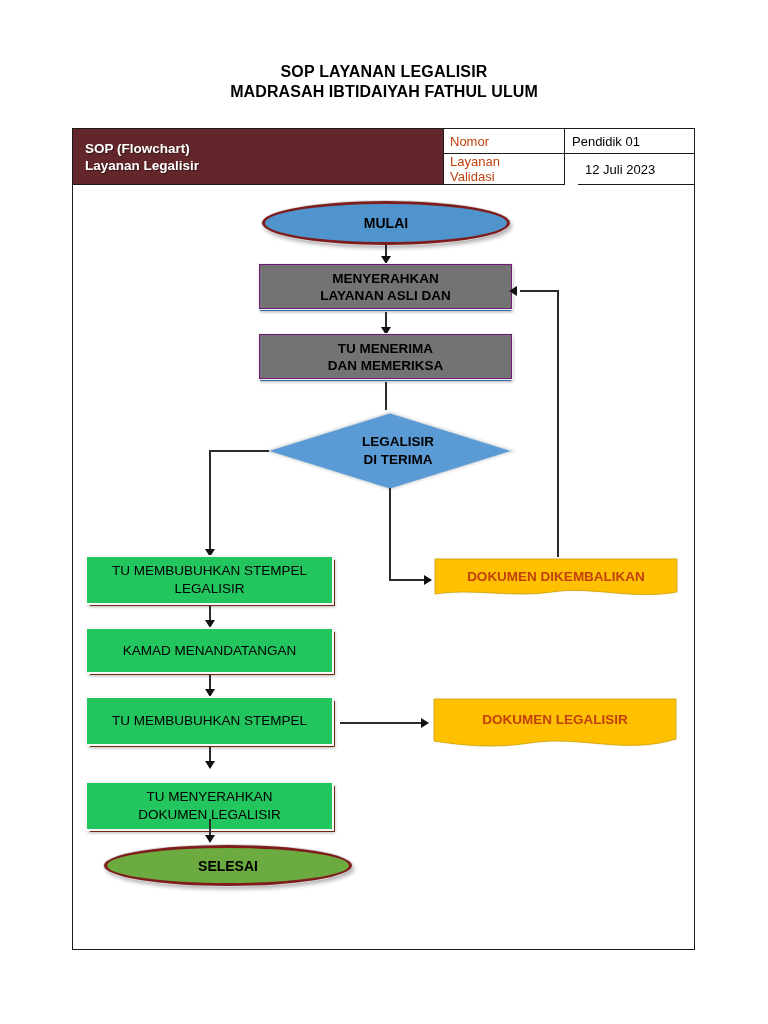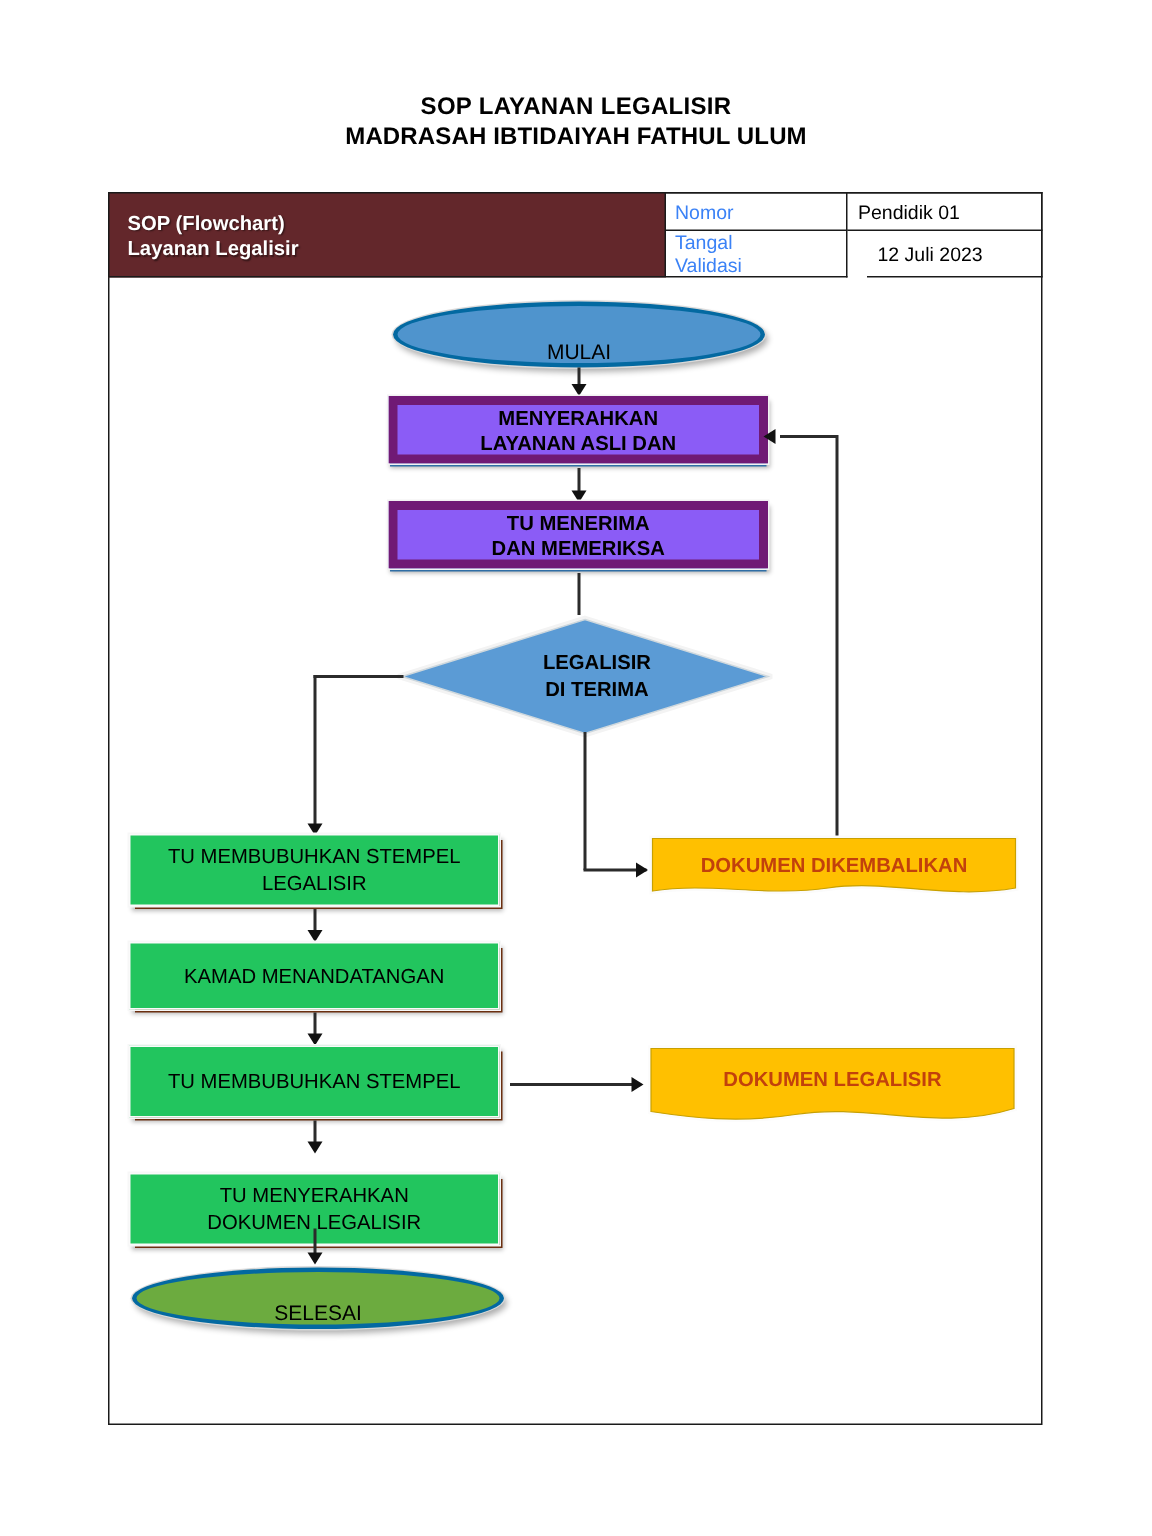--- a/index.html
+++ b/index.html
@@ -86,7 +86,7 @@
     align-items: center;
     padding-left: 6px;
     font-size: 13px;
-    color: #3b82f6;
+    color: #c2410c;
     line-height: 15px;
   }
   .hdr-row.bottom .hdr-label { border-top: none; align-items: center; }

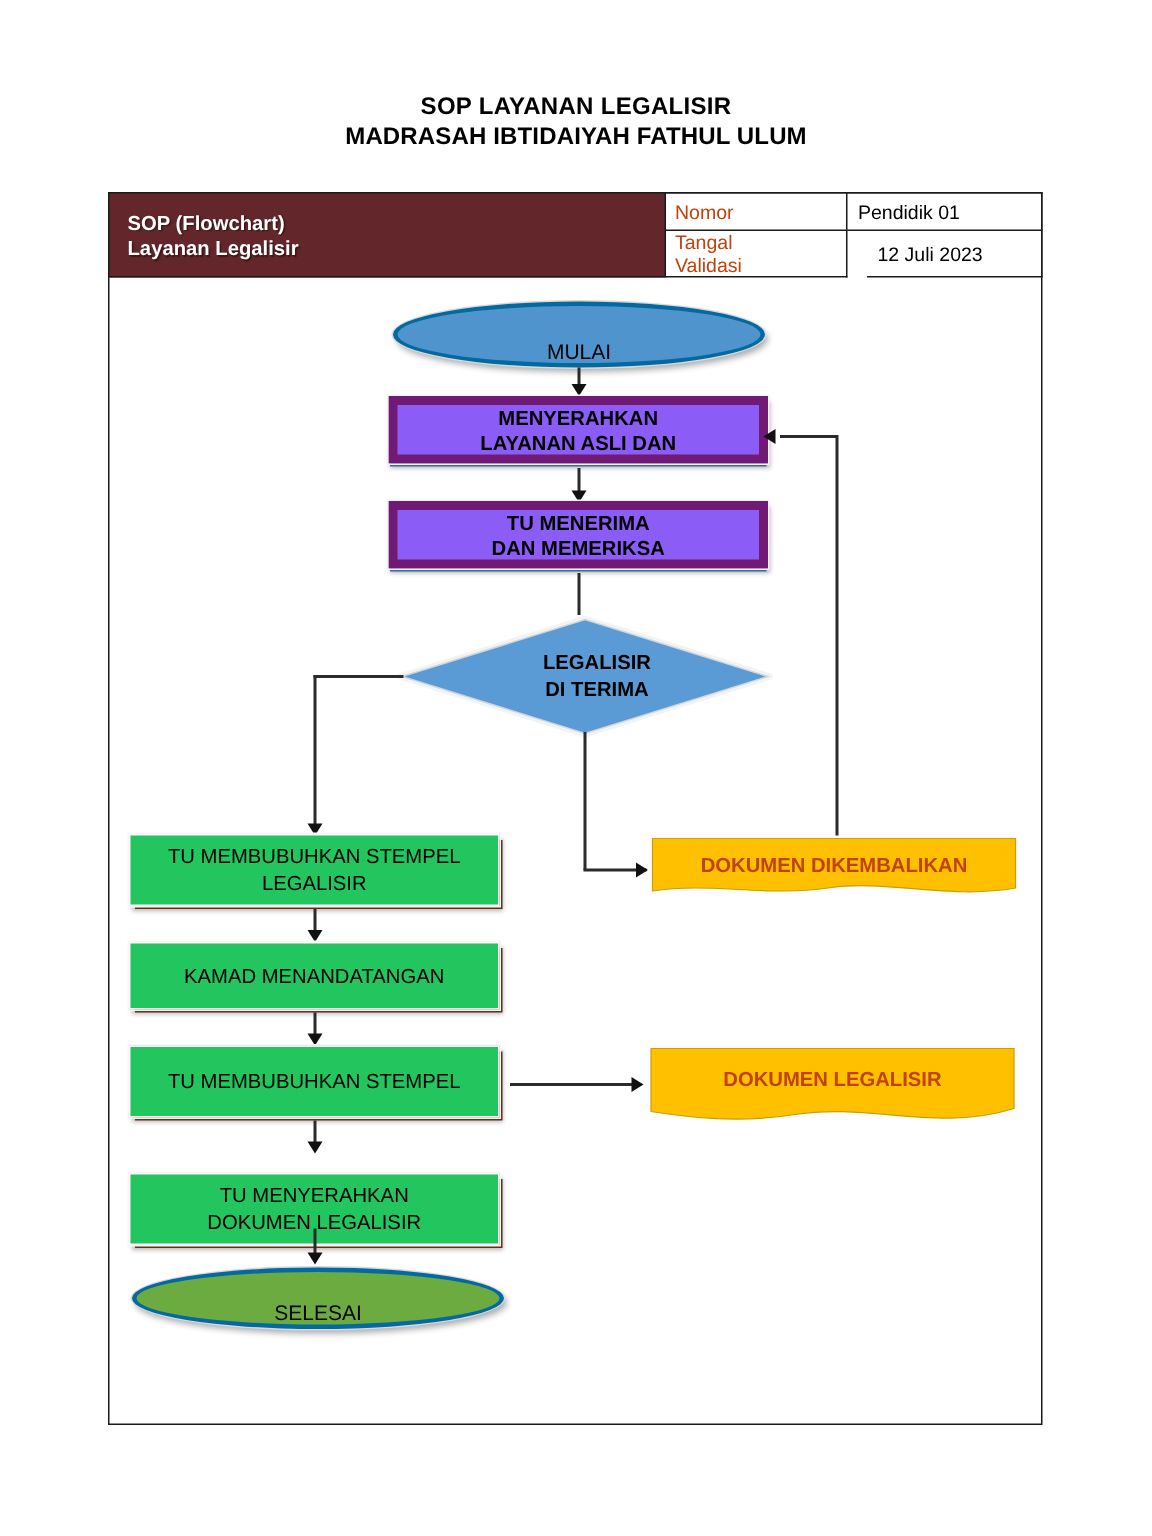--- a/index.html
+++ b/index.html
@@ -231,7 +231,7 @@
     <div class="hdr-row bottom">
       <div class="hdr-label">
         <div>
-          <span class="stack">Tangal</span>
+          <span class="stack">Layanan</span>
           <span class="stack">Validasi</span>
         </div>
       </div>

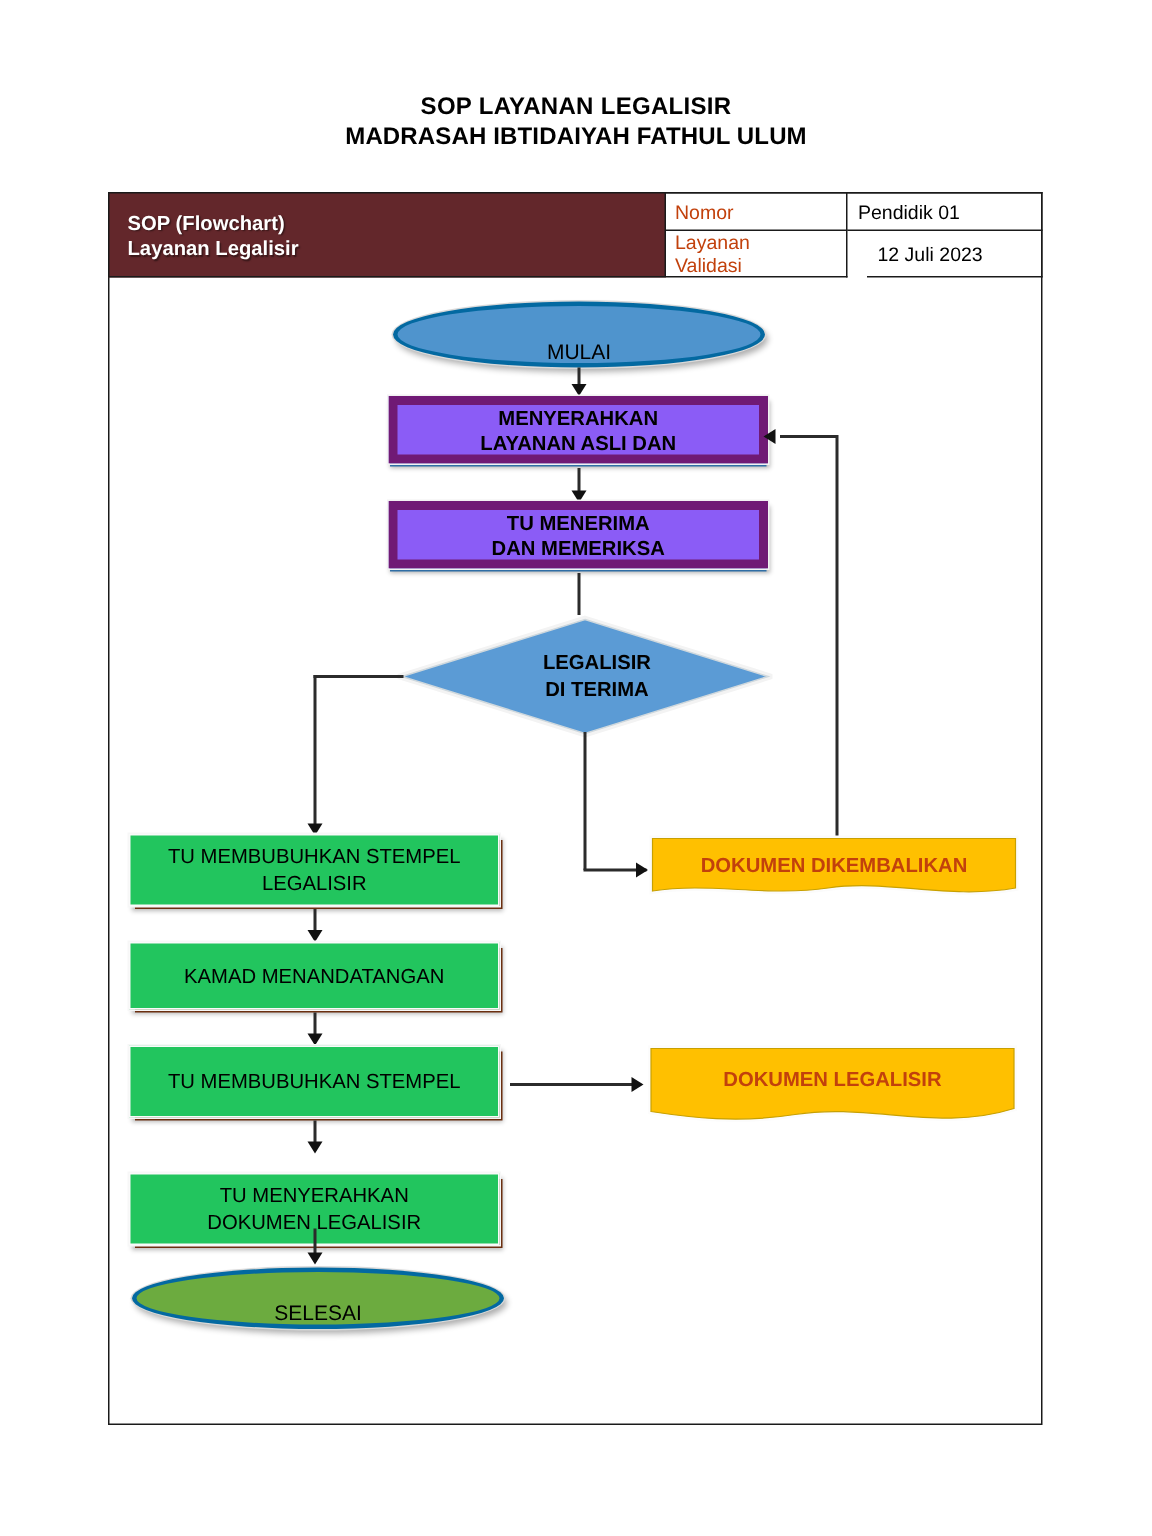--- a/index.html
+++ b/index.html
@@ -167,12 +167,11 @@
   
   .oval {
     border-radius: 50%;
-    font-weight: normal;
+    font-weight: bold;
     font-size: 14px;
     color: #000000;
-    border: 3px solid #0369a1;
+    border: 3px solid #7f1d1d;
     box-shadow: 0 0 0 1px #d9d9d9, 2px 3px 4px rgba(0,0,0,0.33);
-    align-items: flex-end;
   }
   .oval-blue { background: #4f94cd; }
   .oval-green { background: #6cab3f; }

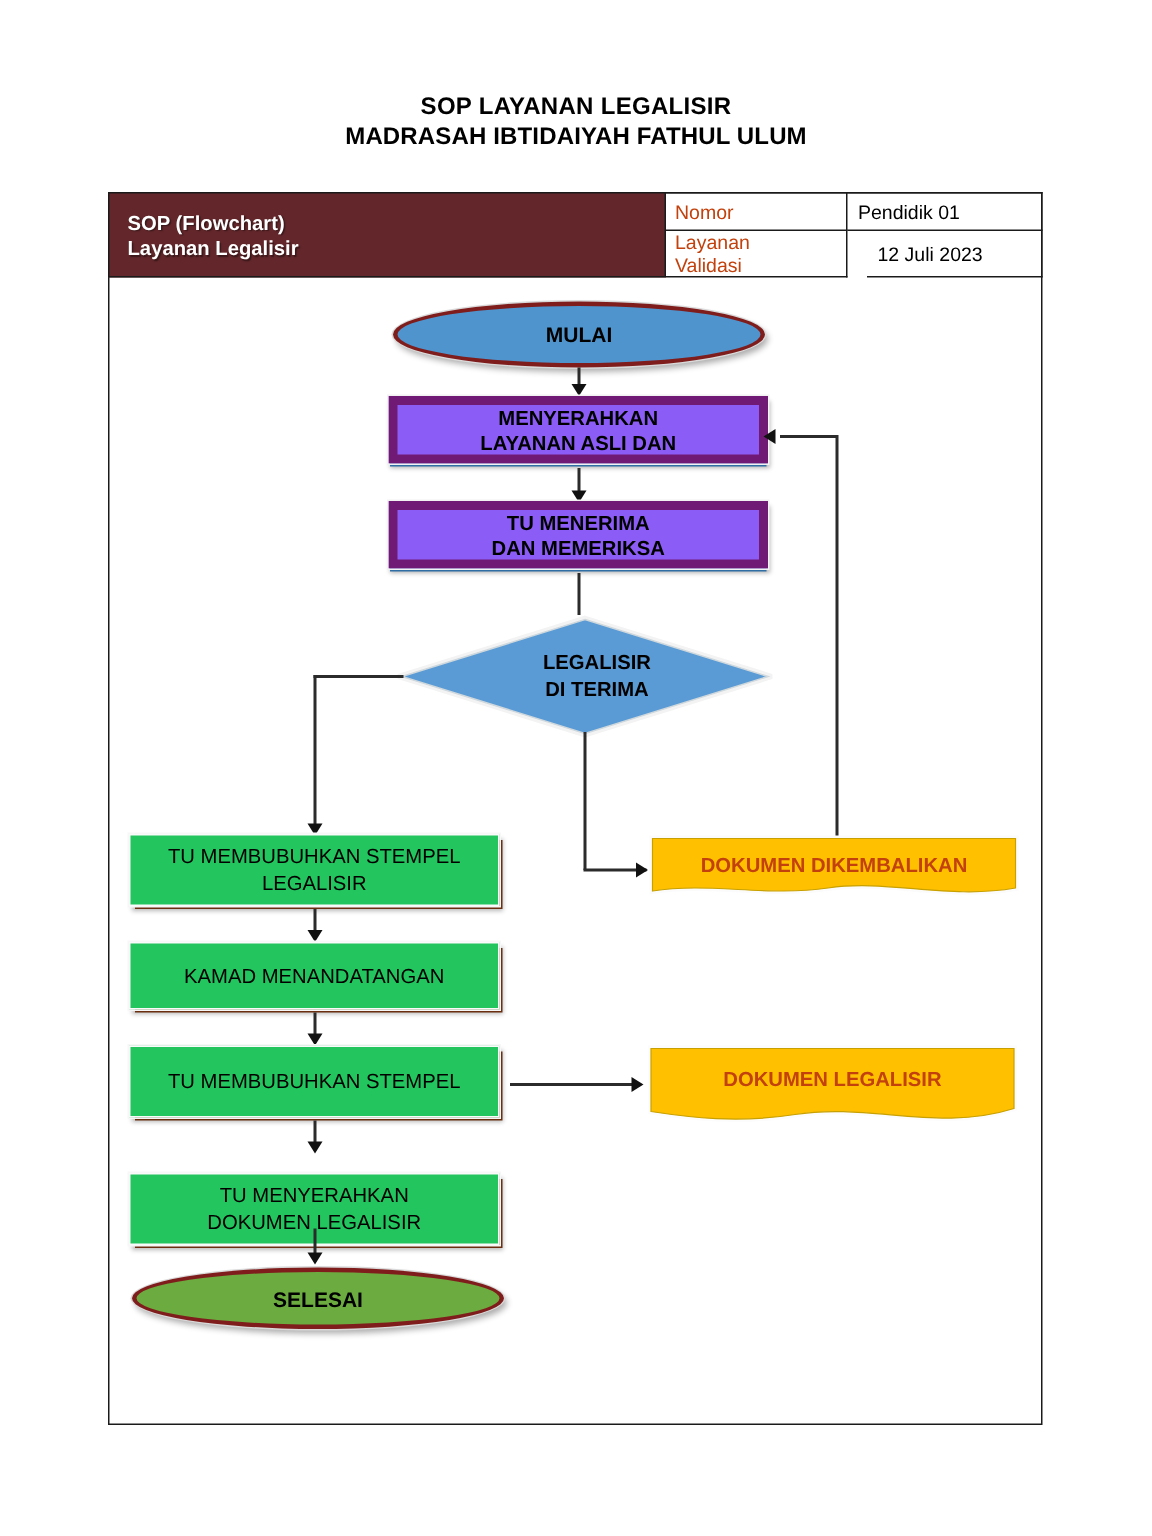--- a/index.html
+++ b/index.html
@@ -120,8 +120,8 @@
 
   
   .box-blue {
-    background: #8b5cf6;
-    border: 6px solid #701a75;
+    background: #737373;
+    border: 1px solid #701a75;
     outline: 1px solid #f2f2f2;
     font-weight: bold;
     font-size: 13.5px;

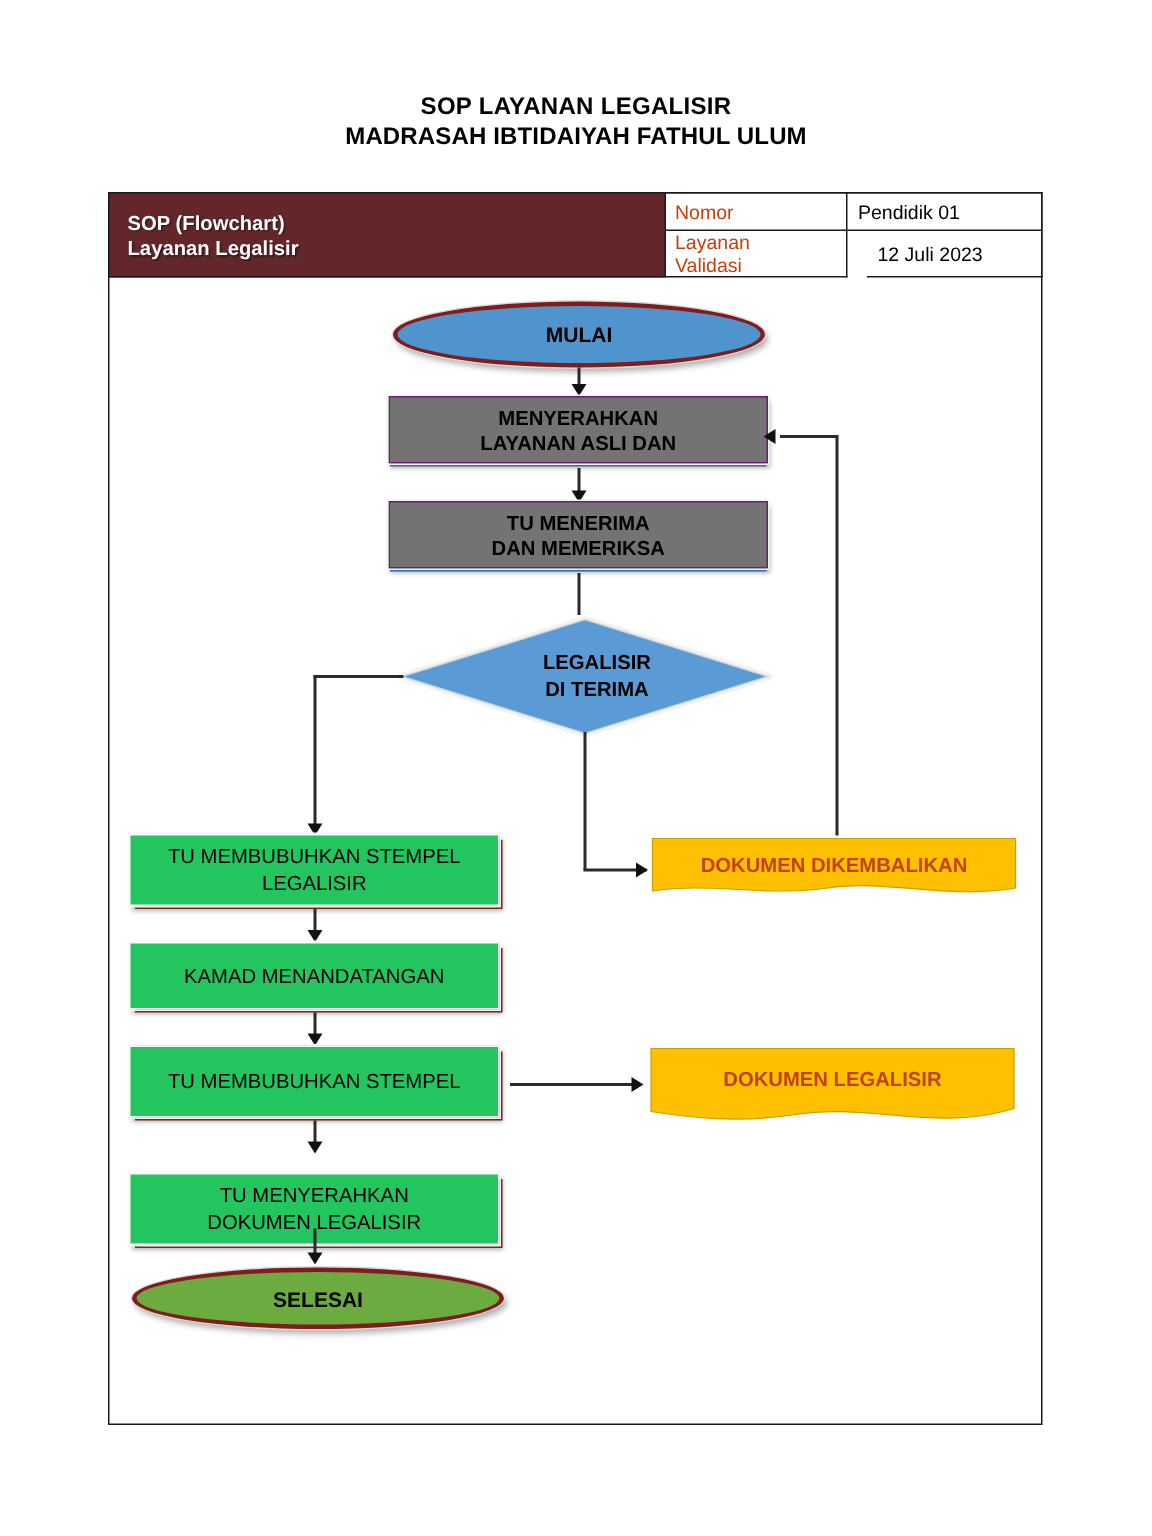--- a/index.html
+++ b/index.html
@@ -351,7 +351,7 @@
 <div class="conn v" style="left:209px; top:819px; height:22px;"></div>
 <div class="arrow down" style="left:205px; top:835px;"></div>
 
-<div class="node oval oval-green" style="left:88px; top:845px; width:248px; height:41px;">
+<div class="node oval oval-green" style="left:104px; top:845px; width:248px; height:41px;">
   <span>SELESAI</span>
 </div>
 

